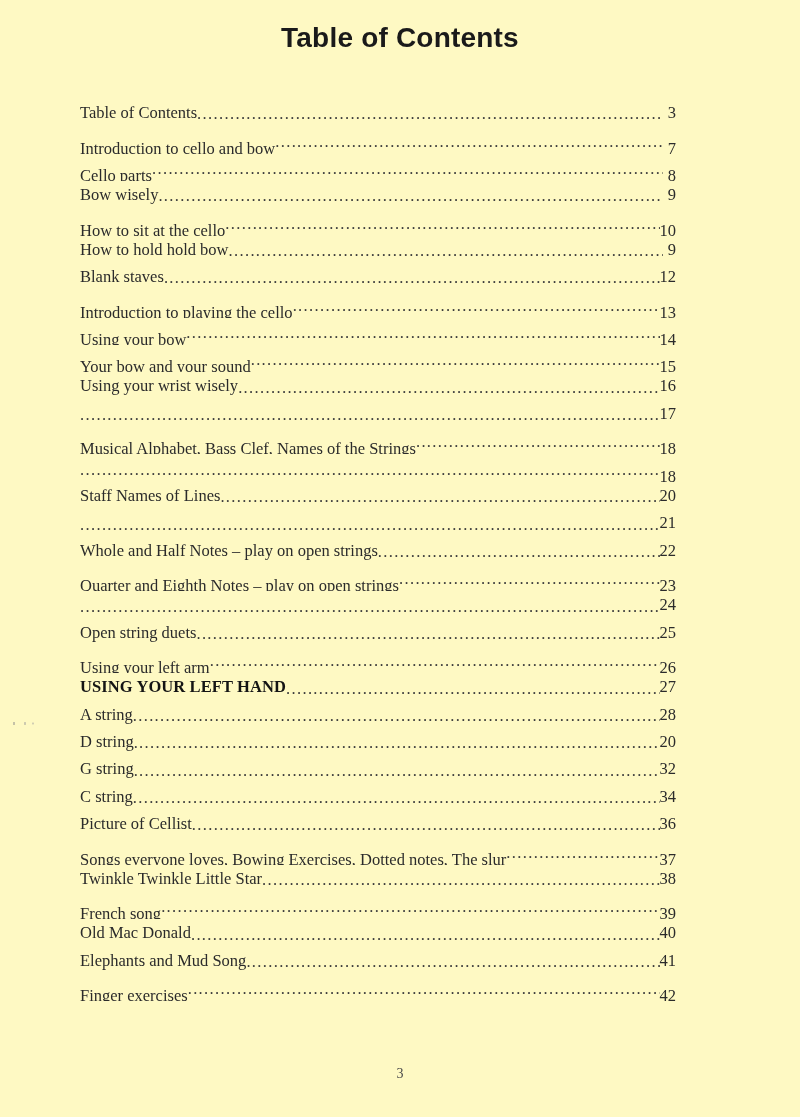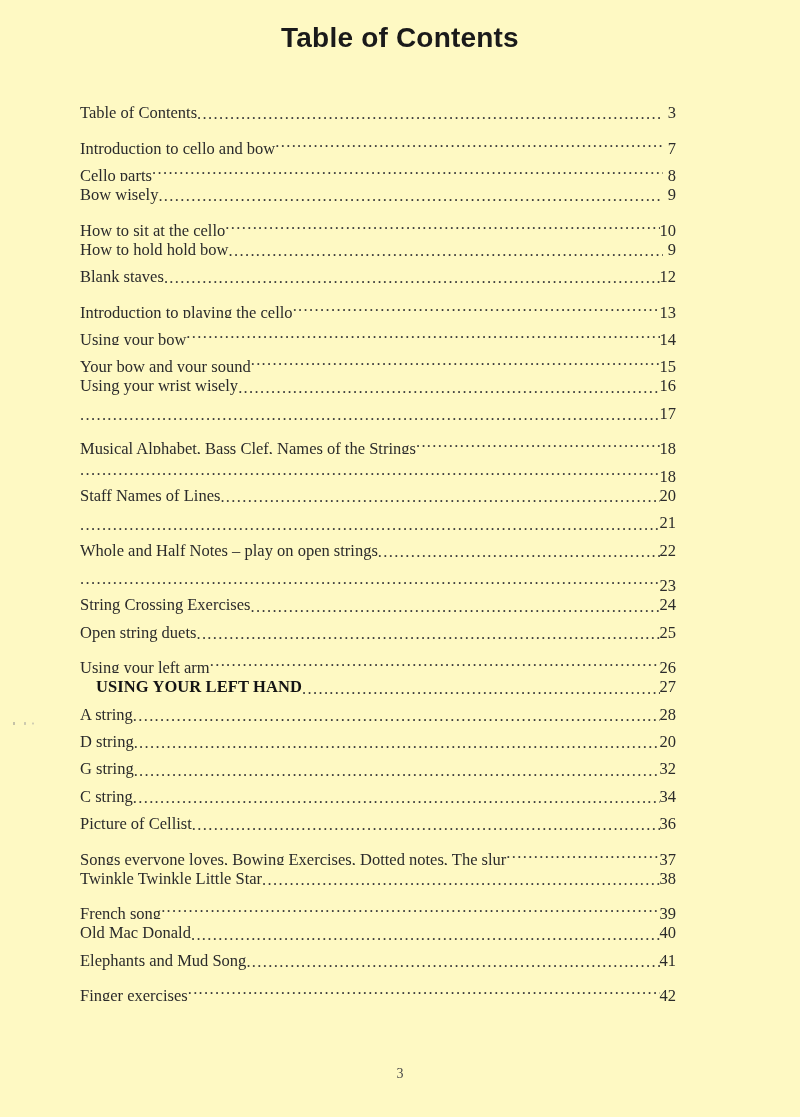--- a/index.html
+++ b/index.html
@@ -254,6 +254,7 @@
         <span class="entry-page">22</span>
       </div>
       <div class="toc-entry">
+        <span class="entry-title">Quarter and Eighth Notes – play on open strings</span>
         <span class="entry-leader">
           <span class="dots">................................................................................................................................................................</span>
         </span>

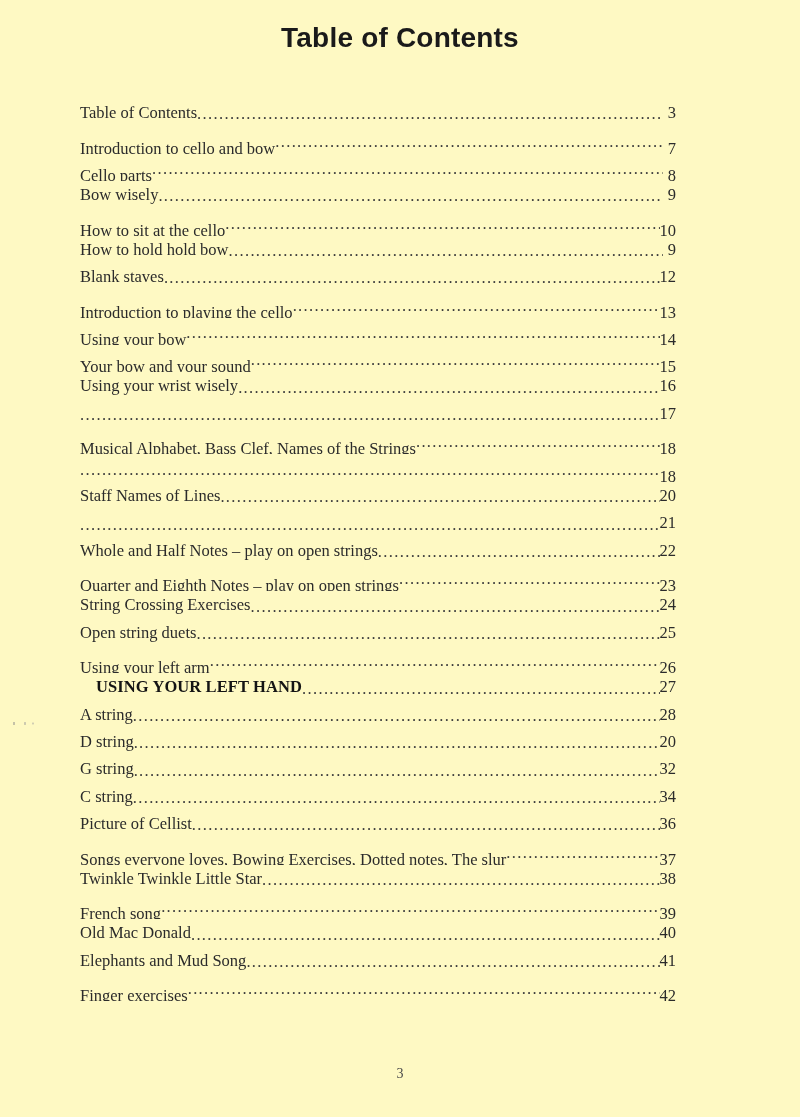--- a/index.html
+++ b/index.html
@@ -261,7 +261,6 @@
         <span class="entry-page">23</span>
       </div>
       <div class="toc-entry gap">
-        <span class="entry-title">String Crossing Exercises</span>
         <span class="entry-leader">
           <span class="dots">................................................................................................................................................................</span>
         </span>

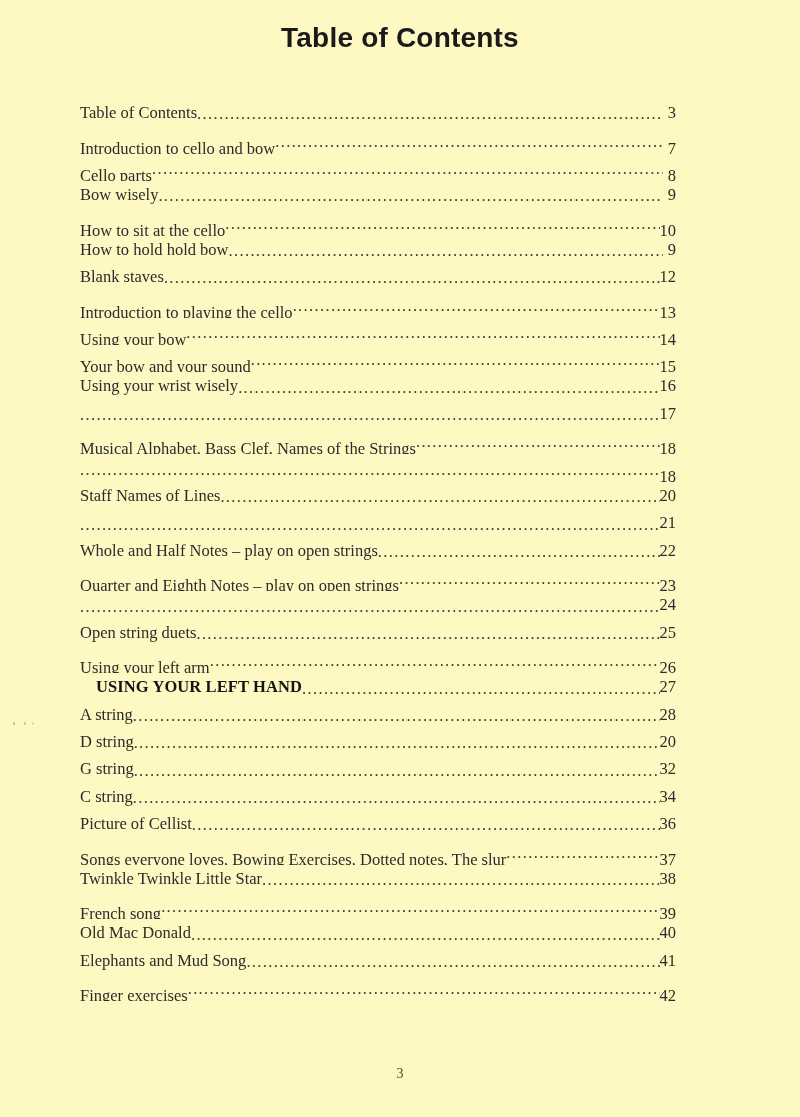--- a/index.html
+++ b/index.html
@@ -59,7 +59,6 @@
     font-weight: bold;
     color: #141414;
     letter-spacing: 0.1px;
-    margin-left: 16px;
   }
 
   .entry-title {

